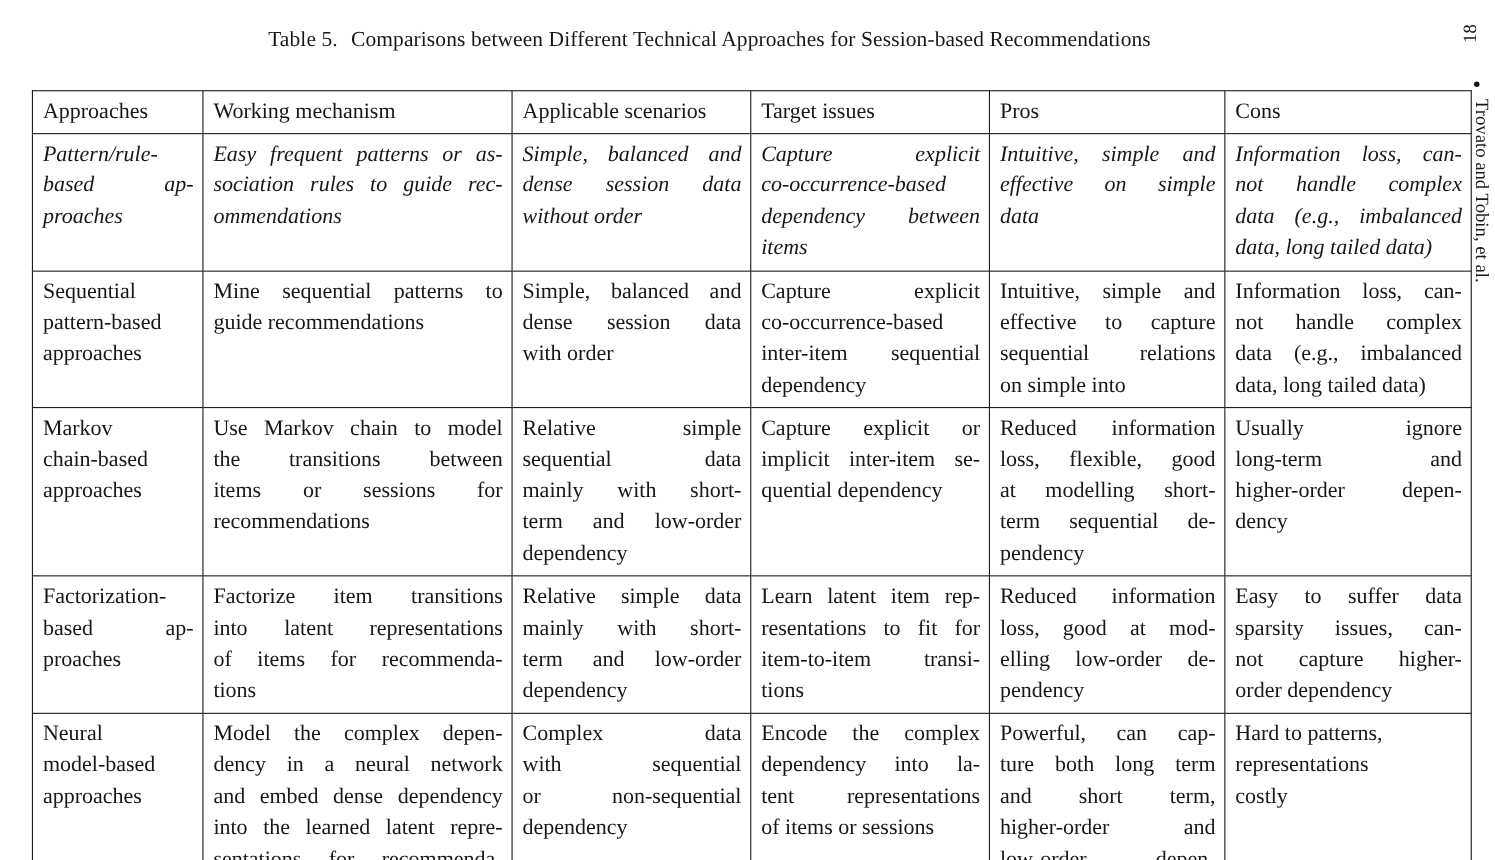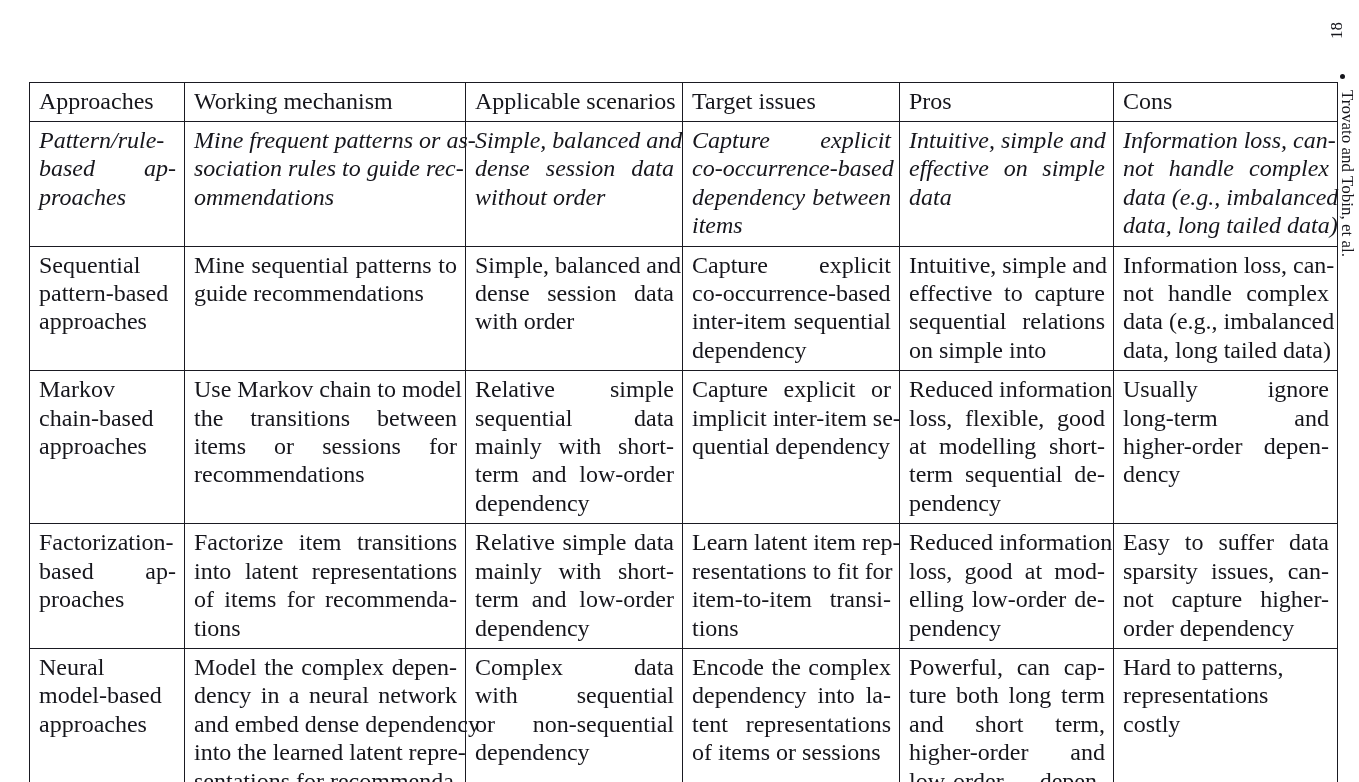--- a/index.html
+++ b/index.html
@@ -146,6 +146,9 @@
     <div class="authors">Trovato and Tobin, et al.</div>
   </div>
 
+  <div class="caption">
+    <span class="cap-label">Table 5.</span><span>Comparisons between Different Technical Approaches for Session-based Recommendations</span>
+  </div>
 
   <div class="tbl-wrap">
     <table class="cmp">

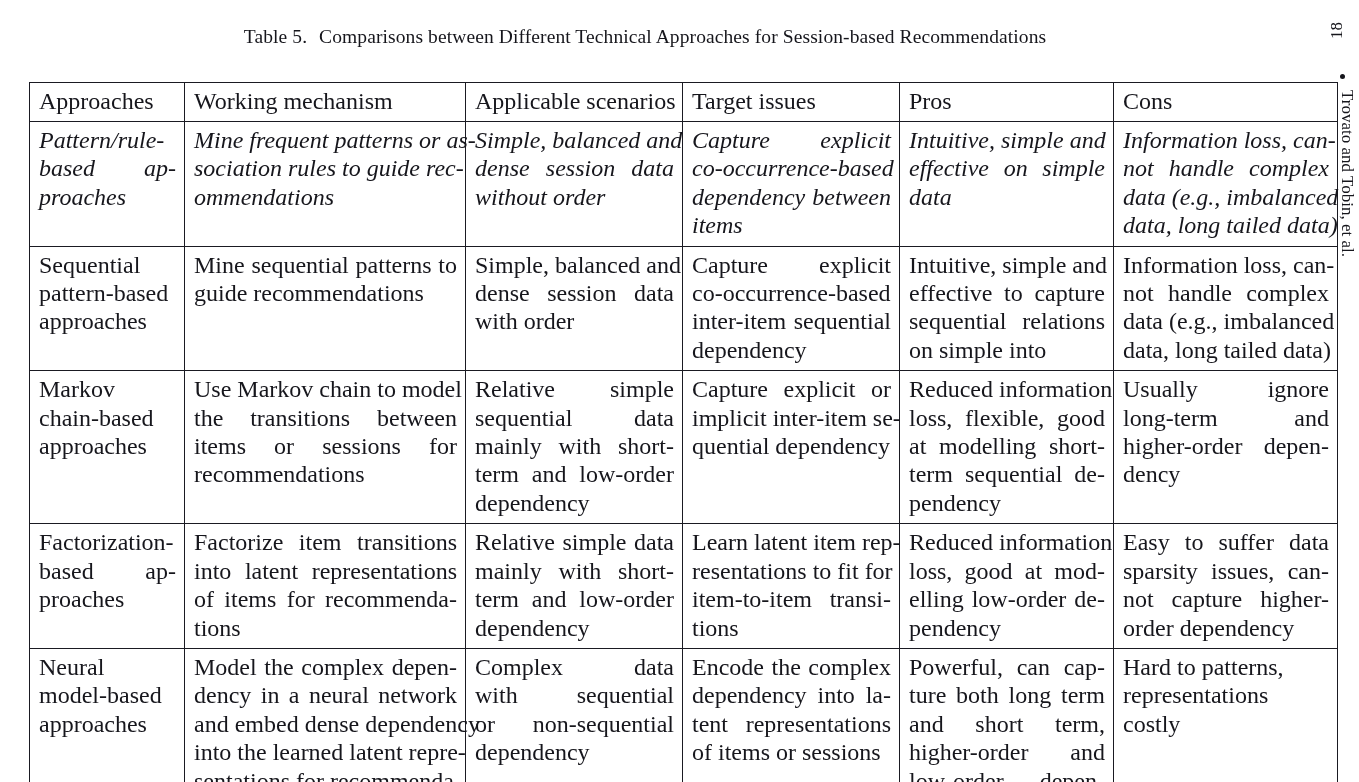--- a/index.html
+++ b/index.html
@@ -97,7 +97,7 @@
     border: 1.4px solid #1a1a22;
     vertical-align: top;
     padding: 4px 8px 6px 9px;
-    font-size: 24px;
+    font-size: 20px;
     line-height: 28.4px;
     font-weight: normal;
     color: #16161c;

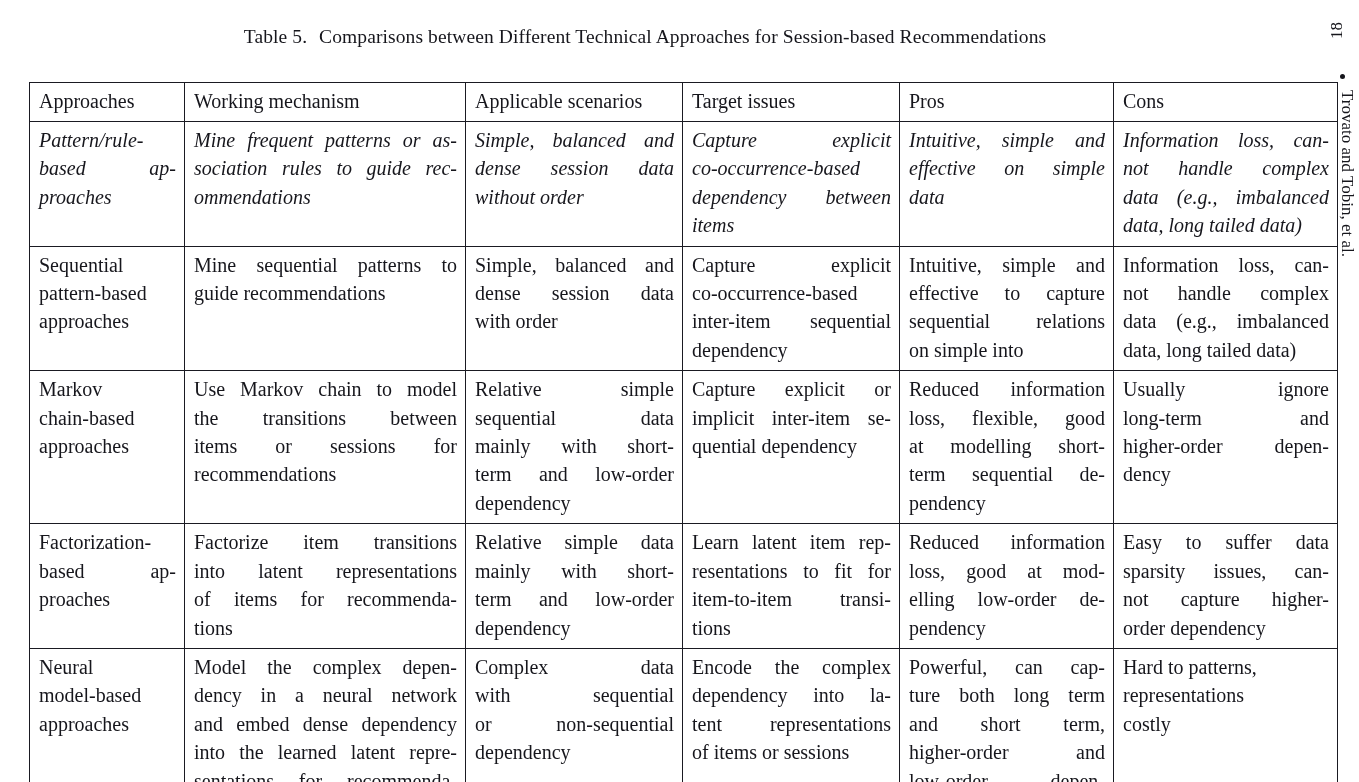--- a/index.html
+++ b/index.html
@@ -179,7 +179,7 @@
             <span class="ln last">proaches</span>
           </td>
           <td>
-            <span class="ln">Mine frequent patterns or as-</span>
+            <span class="ln">Easy frequent patterns or as-</span>
             <span class="ln">sociation rules to guide rec-</span>
             <span class="ln last">ommendations</span>
           </td>

